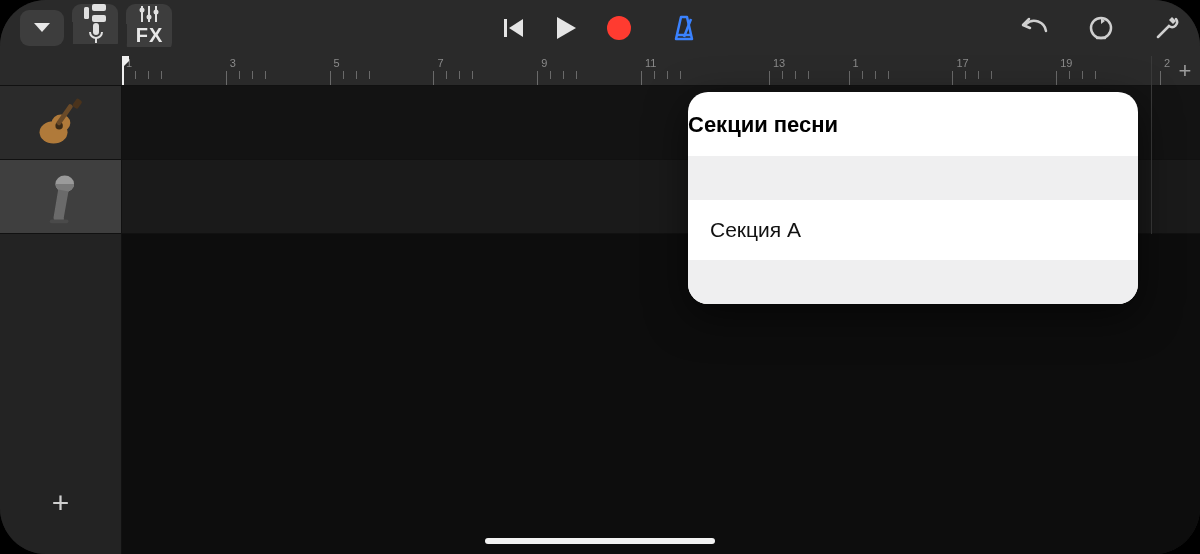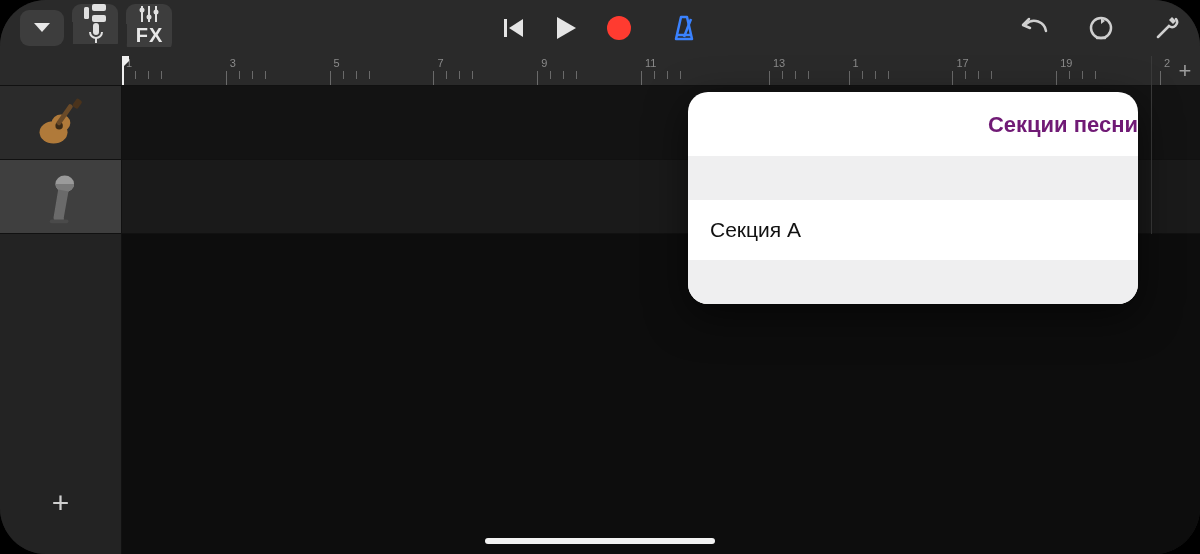--- a/index.html
+++ b/index.html
@@ -162,11 +162,11 @@
     border-bottom:12px solid #fff;
   }
   .popover h2 {
-    text-align:right;
+    text-align:left;
     font-size:22px;
     font-weight:600;
     padding:20px 0 18px;
-    color:#701a75;
+    color:#000000;
   }
   .popover .strip { height:44px; background:#efeff0; }
   .section-row {

